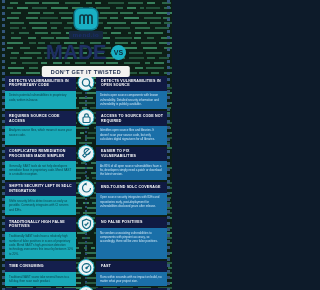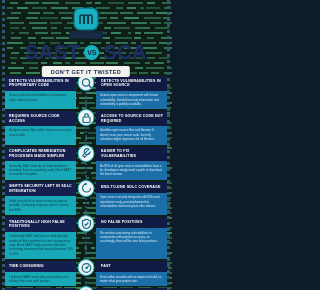--- a/index.html
+++ b/index.html
@@ -800,7 +800,7 @@
     </div>
 
     <div class="title-row">
-      <span class="title-word">SAST</span>
+      <span class="title-word">MADE</span>
       <span class="vs-badge">VS</span>
       <span class="title-word">SCA</span>
     </div>

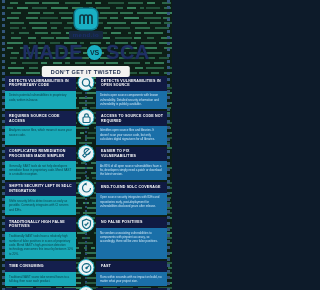--- a/index.html
+++ b/index.html
@@ -802,7 +802,6 @@
     <div class="title-row">
       <span class="title-word">MADE</span>
       <span class="vs-badge">VS</span>
-      <span class="title-word">SCA</span>
     </div>
 
     <div class="ribbon">DON'T GET IT TWISTED</div>

